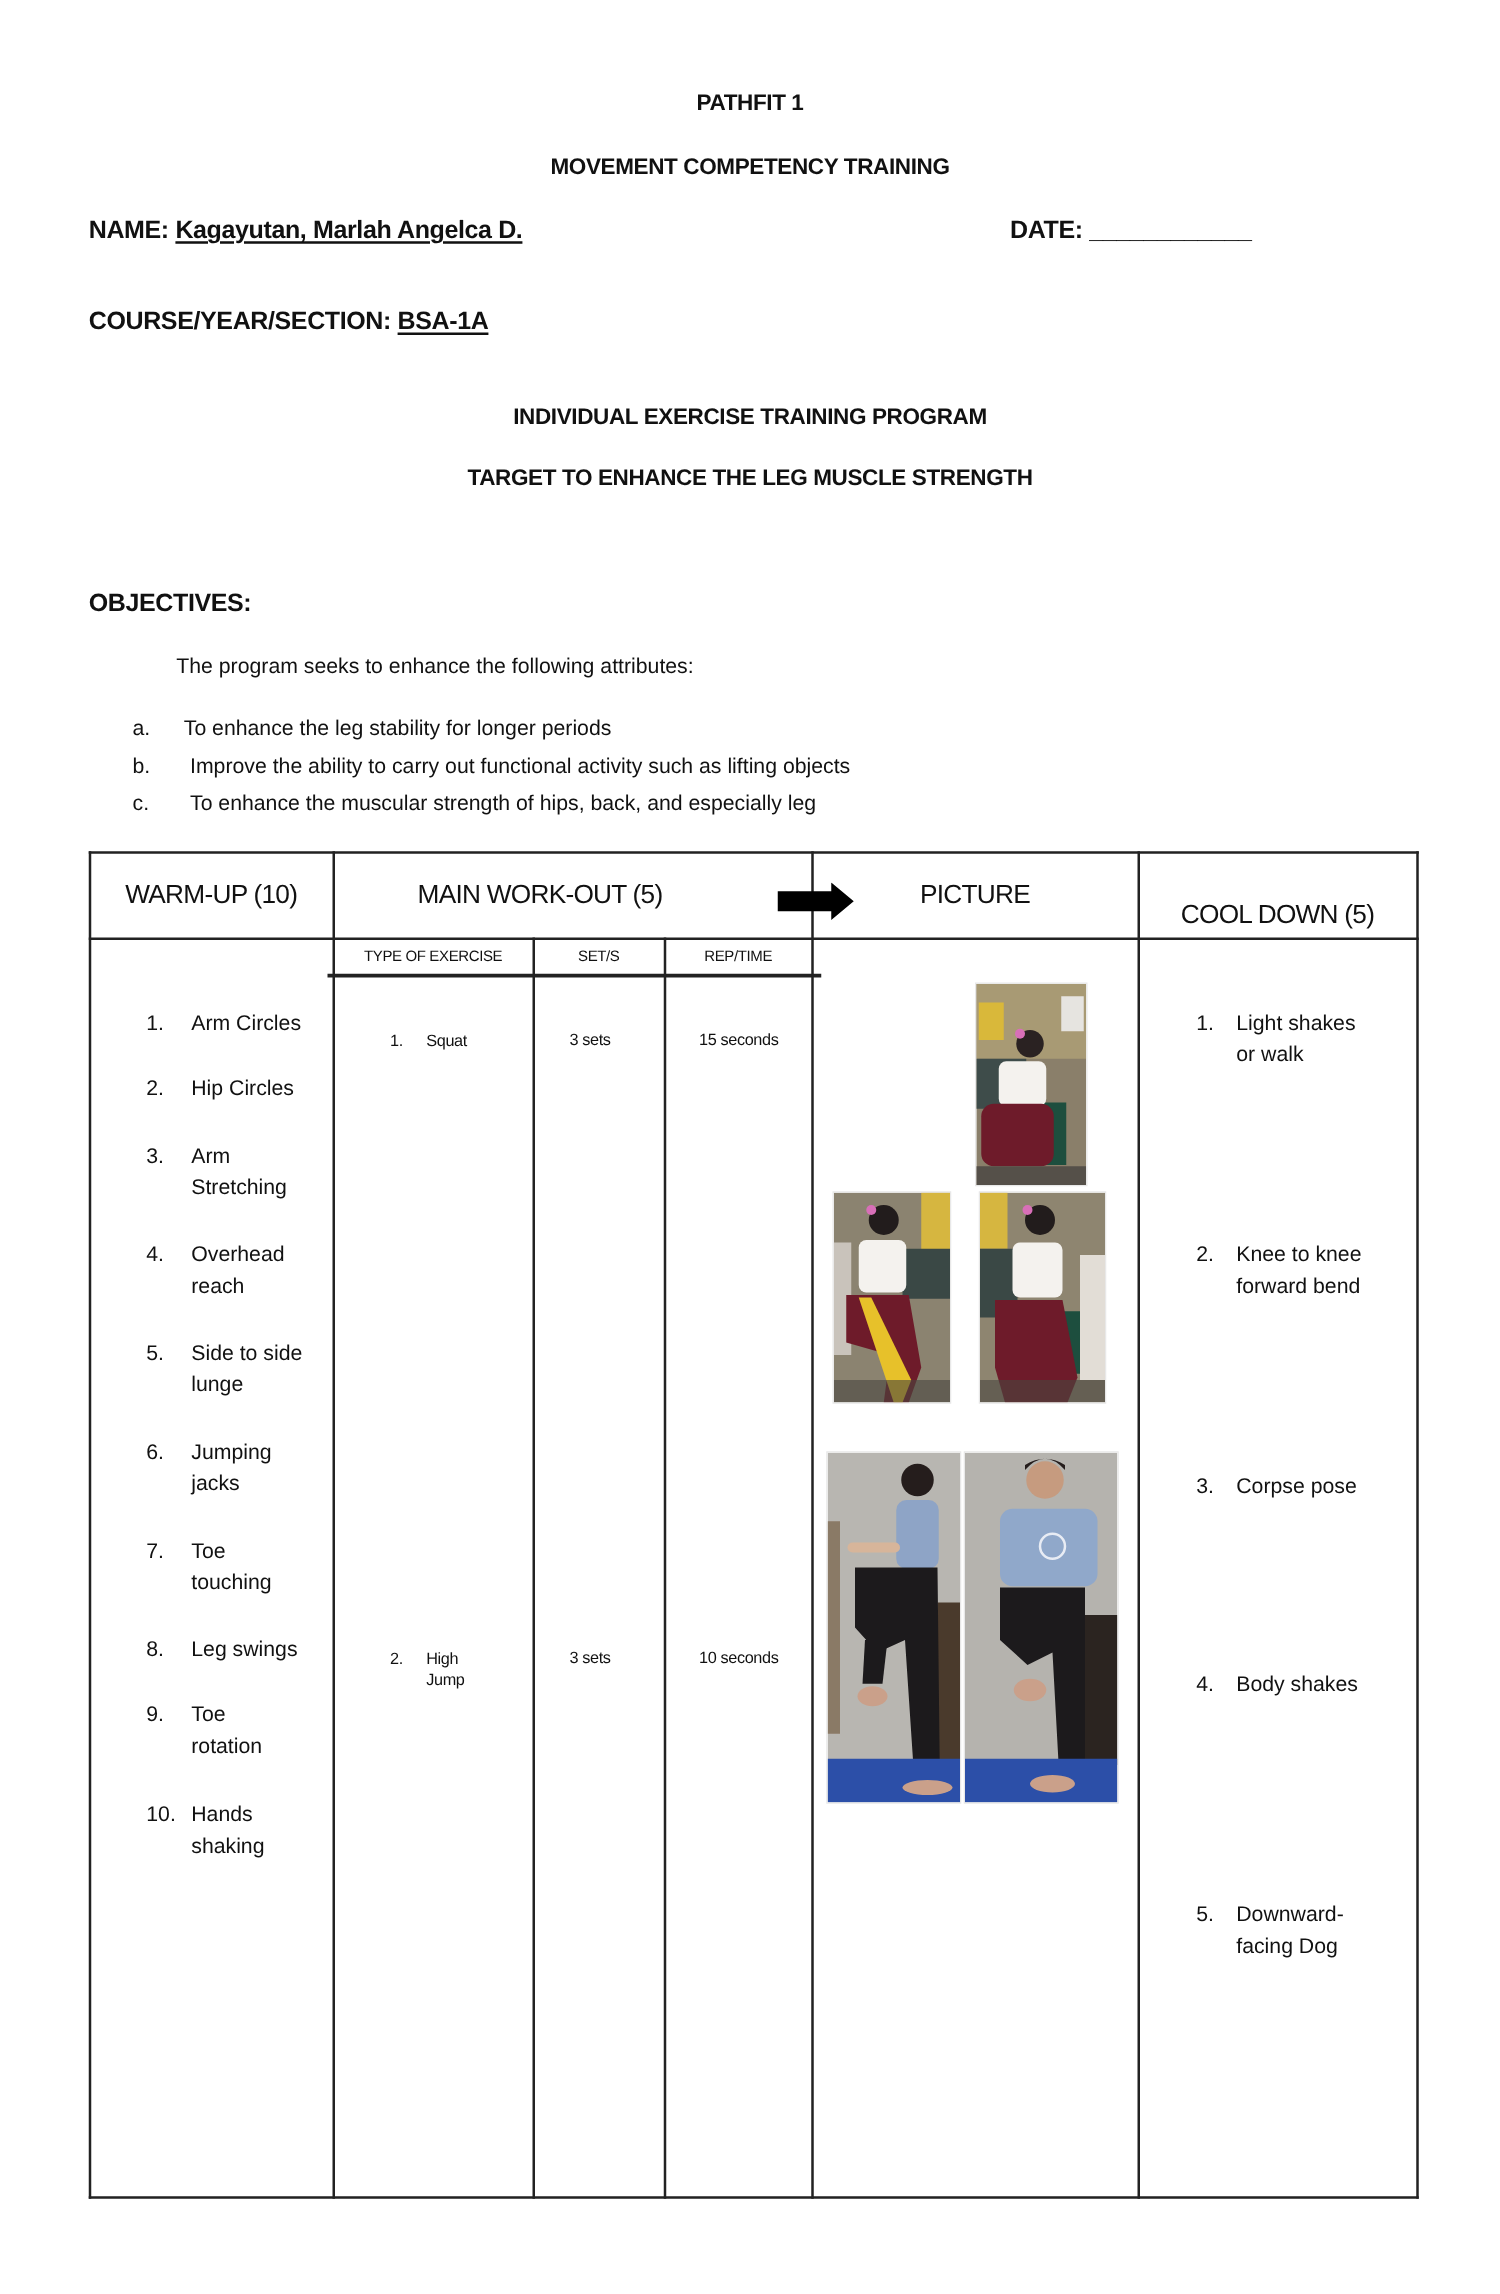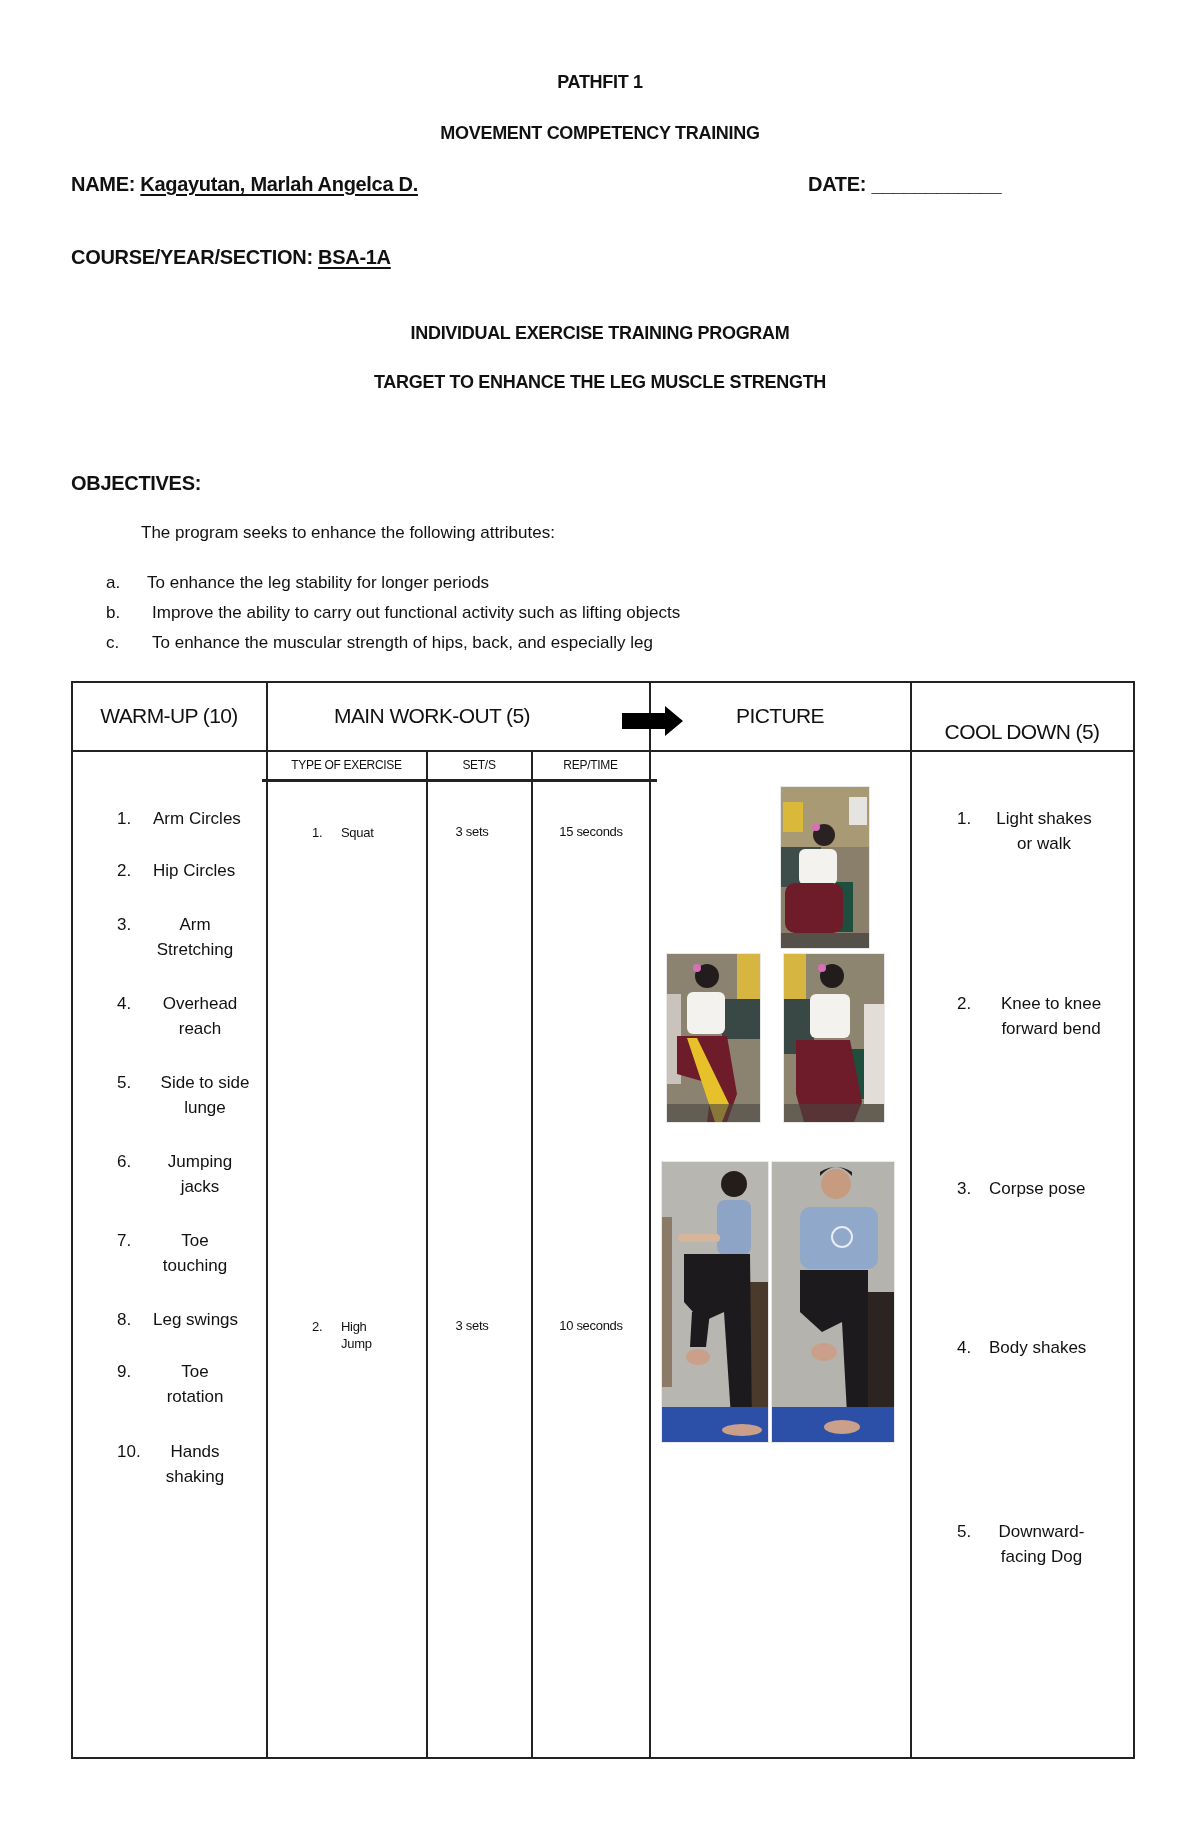--- a/index.html
+++ b/index.html
@@ -17,7 +17,7 @@
   .sub { position:absolute; font-size:12px; letter-spacing:-0.3px; display:flex; align-items:center; justify-content:center; }
   .item { position:absolute; font-size:17px; line-height:25px; display:flex; }
   .item .num { width:36px; flex:none; }
-  .item .txt { white-space:normal;text-align:center; }
+  .item .txt { white-space:normal; }
   .main-item { position:absolute; font-size:13px; line-height:17px; display:flex; letter-spacing:-0.3px; }
   .main-item .num { width:29px; flex:none; }
   .main-val { position:absolute; font-size:13px; letter-spacing:-0.3px; transform:translateX(-50%); white-space:nowrap; }

